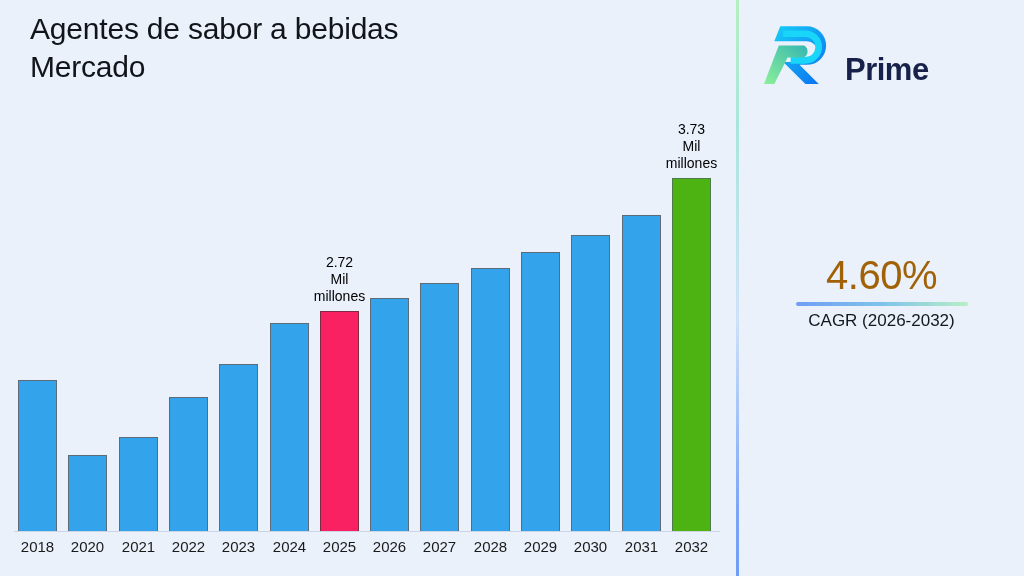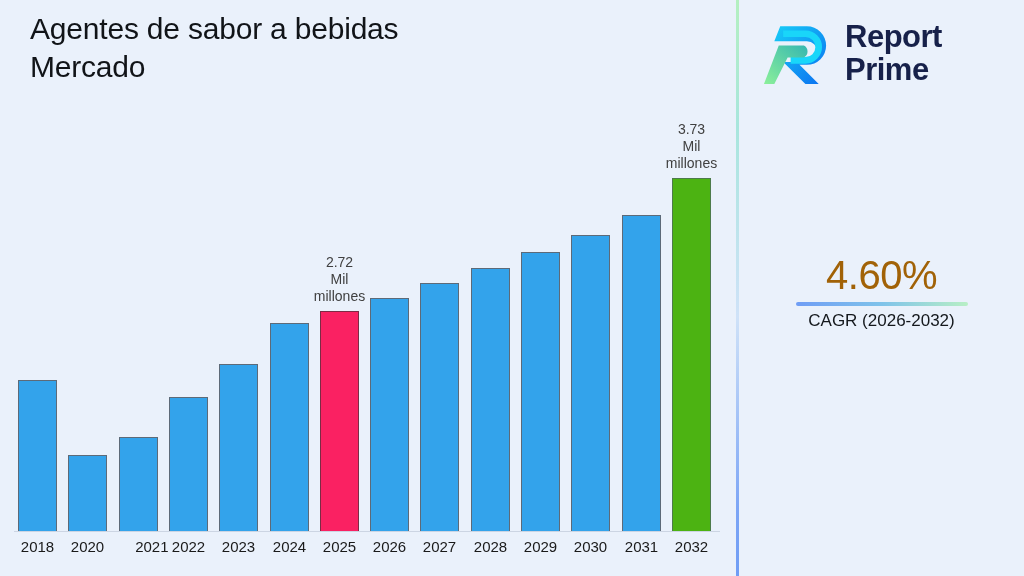--- a/index.html
+++ b/index.html
@@ -216,7 +216,7 @@
         </svg>
       </span>
       <span id="logo-text">
-        <span>Report</span><br>
+        <br>
         <span>Prime</span>
       </span>
     </div>

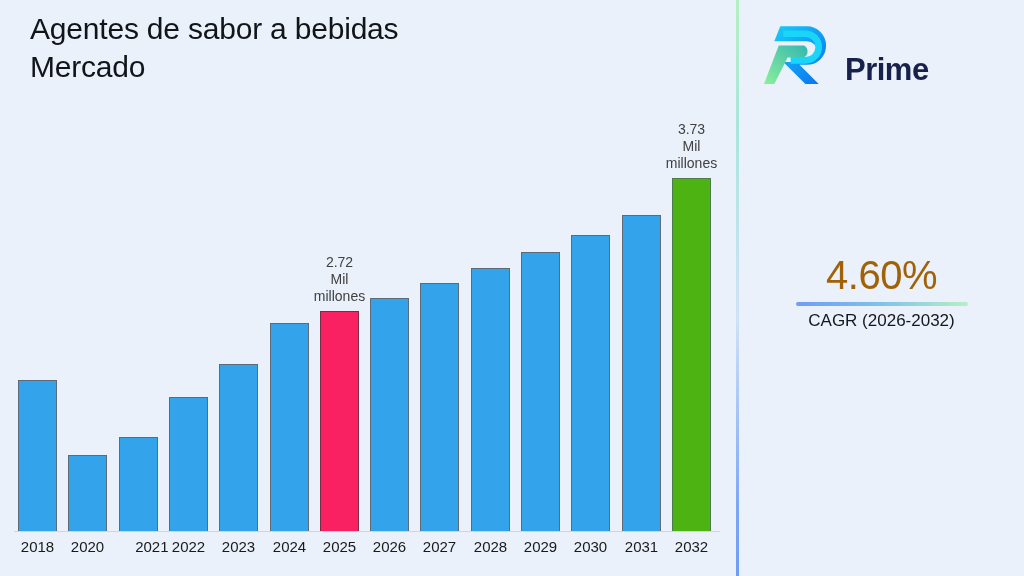--- a/index.html
+++ b/index.html
@@ -63,7 +63,7 @@
     text-align: center;
     font-size: 14px;
     line-height: 17px;
-    color: #404040;
+    color: #000000;
   }
 
   .x-tick {

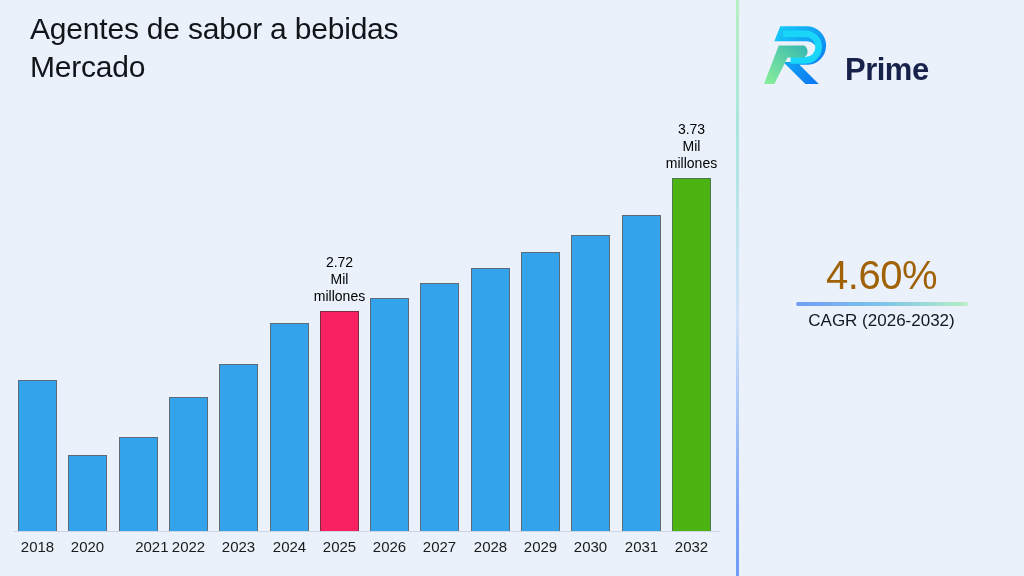--- a/index.html
+++ b/index.html
@@ -174,7 +174,7 @@
       <div id="ticks-layer">
           <div class="x-tick" style="left: 7.5px;">2018</div>
           <div class="x-tick" style="left: 57.5px;">2020</div>
-          <div class="x-tick" style="left: 108.5px; text-align: right;">2021</div>
+          <div class="x-tick" style="left: 108.5px;">2021</div>
           <div class="x-tick" style="left: 158.5px;">2022</div>
           <div class="x-tick" style="left: 208.5px;">2023</div>
           <div class="x-tick" style="left: 259.5px;">2024</div>

